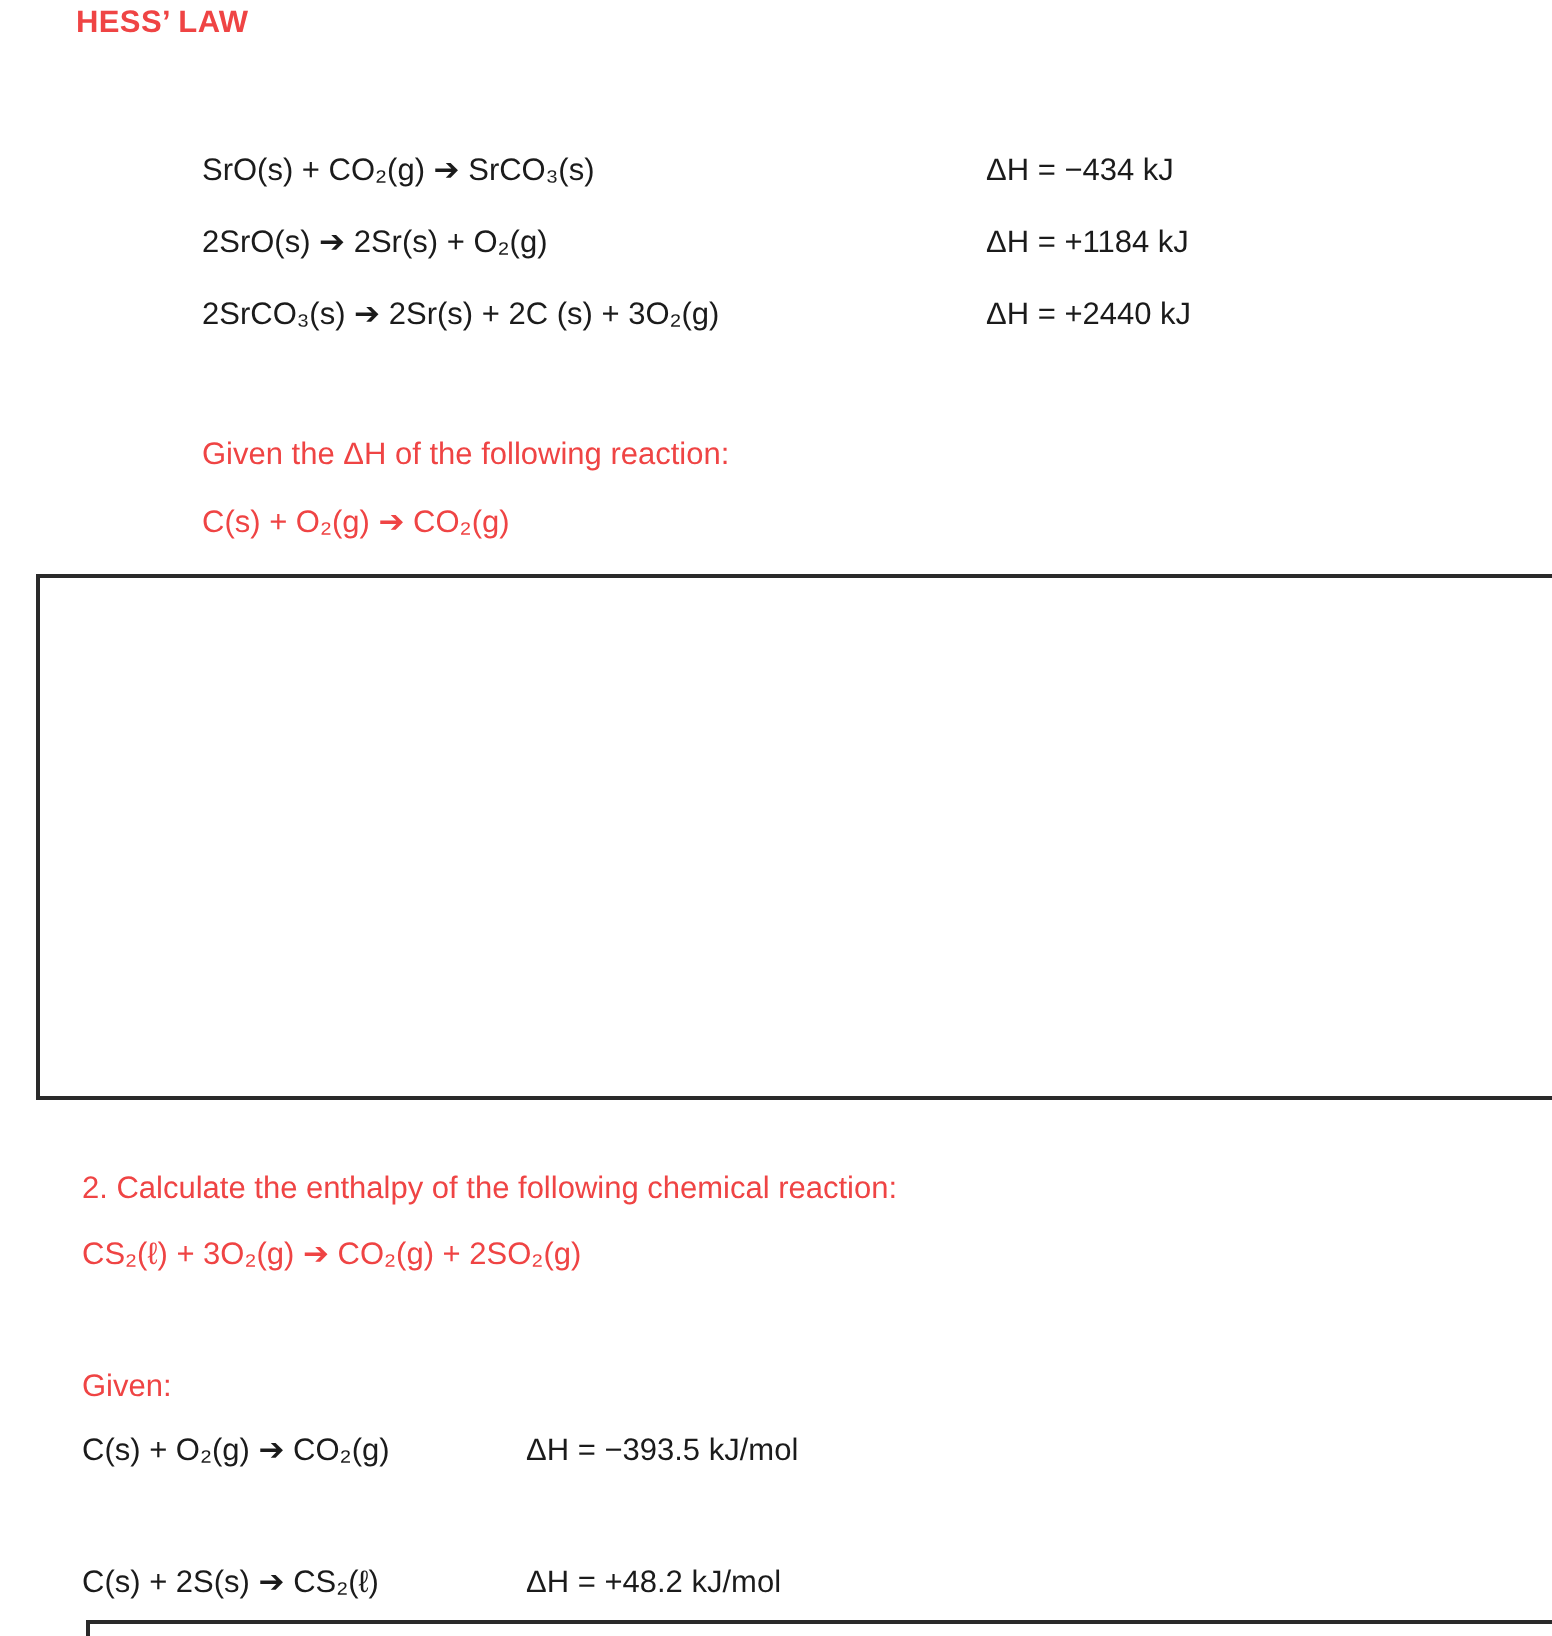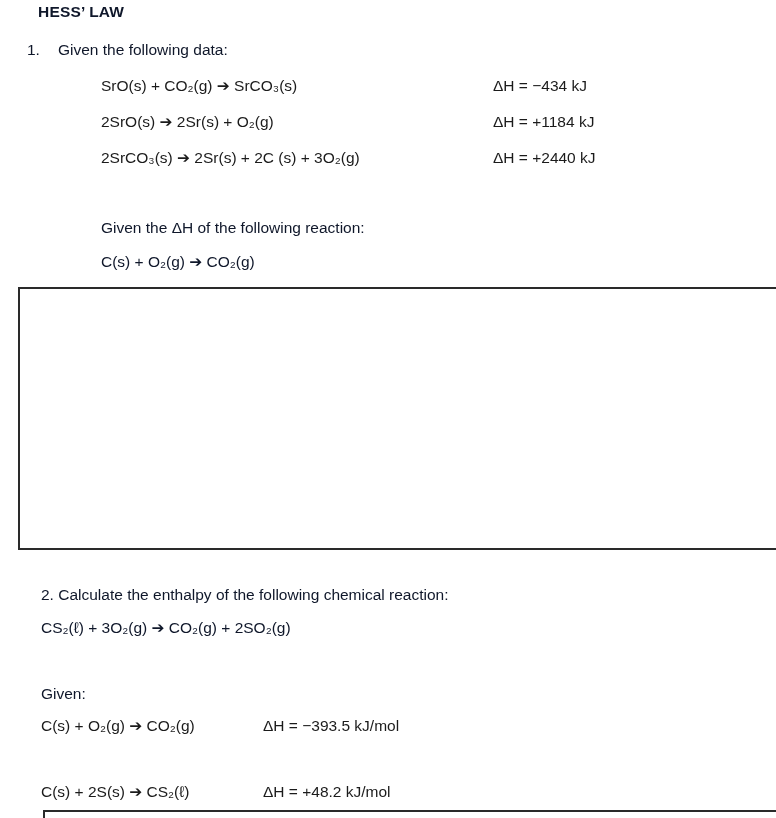--- a/index.html
+++ b/index.html
@@ -18,7 +18,7 @@
     white-space: nowrap;
     font-size: 15.5px;
     line-height: 20px;
-    color: #0f172a;
+    color: #ef4444;
   }
   .title {
     font-weight: bold;

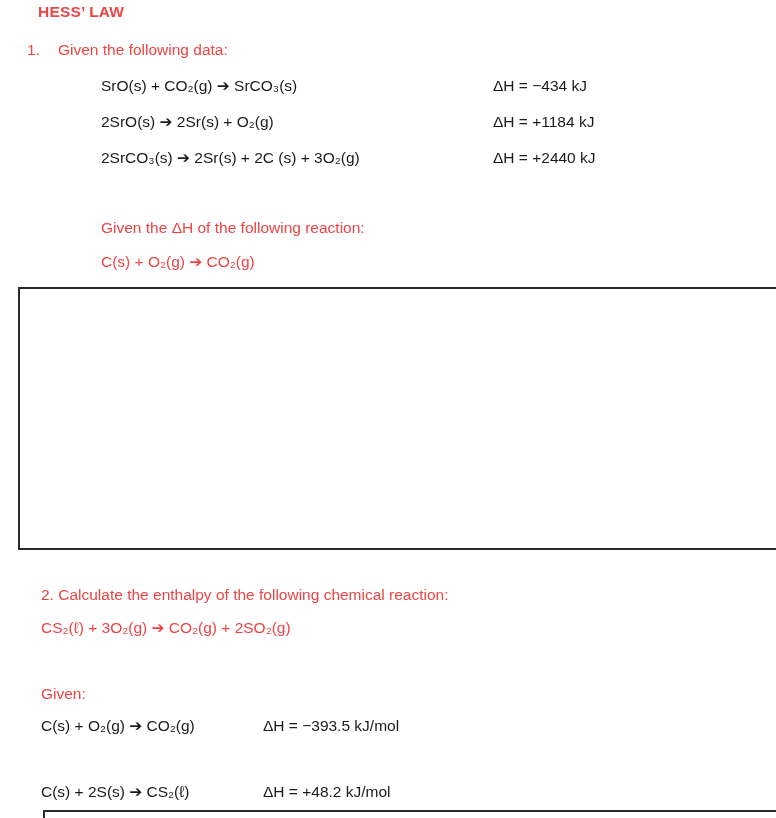--- a/index.html
+++ b/index.html
@@ -58,9 +58,6 @@
 
   <div class="line title" style="left:38px; top:2px;">HESS’ LAW</div>
 
-  <div class="line" style="left:27px; top:40px;">
-    <span class="q-num" style="width:31px;">1.</span><span>Given the following data:</span>
-  </div>
 
   <div class="row q1-rows" style="left:101px; top:76px; width:660px; height:20px;">
     <span class="reaction">SrO(s) + CO₂(g) ➔ SrCO₃(s)</span>

